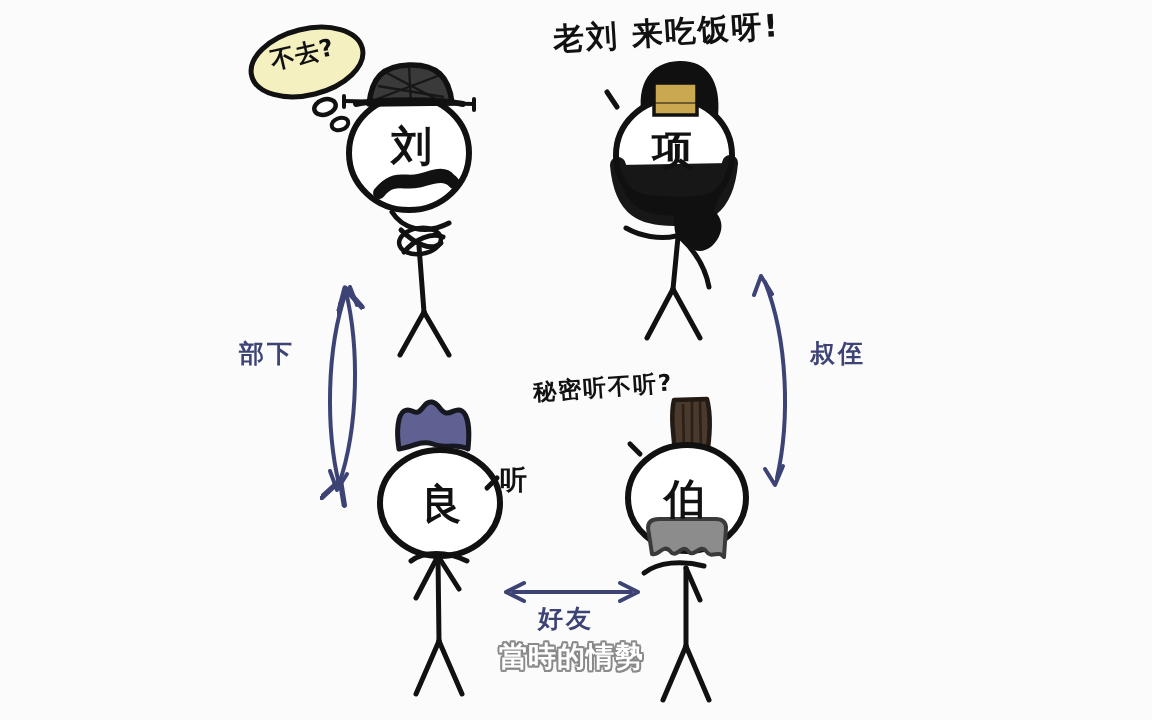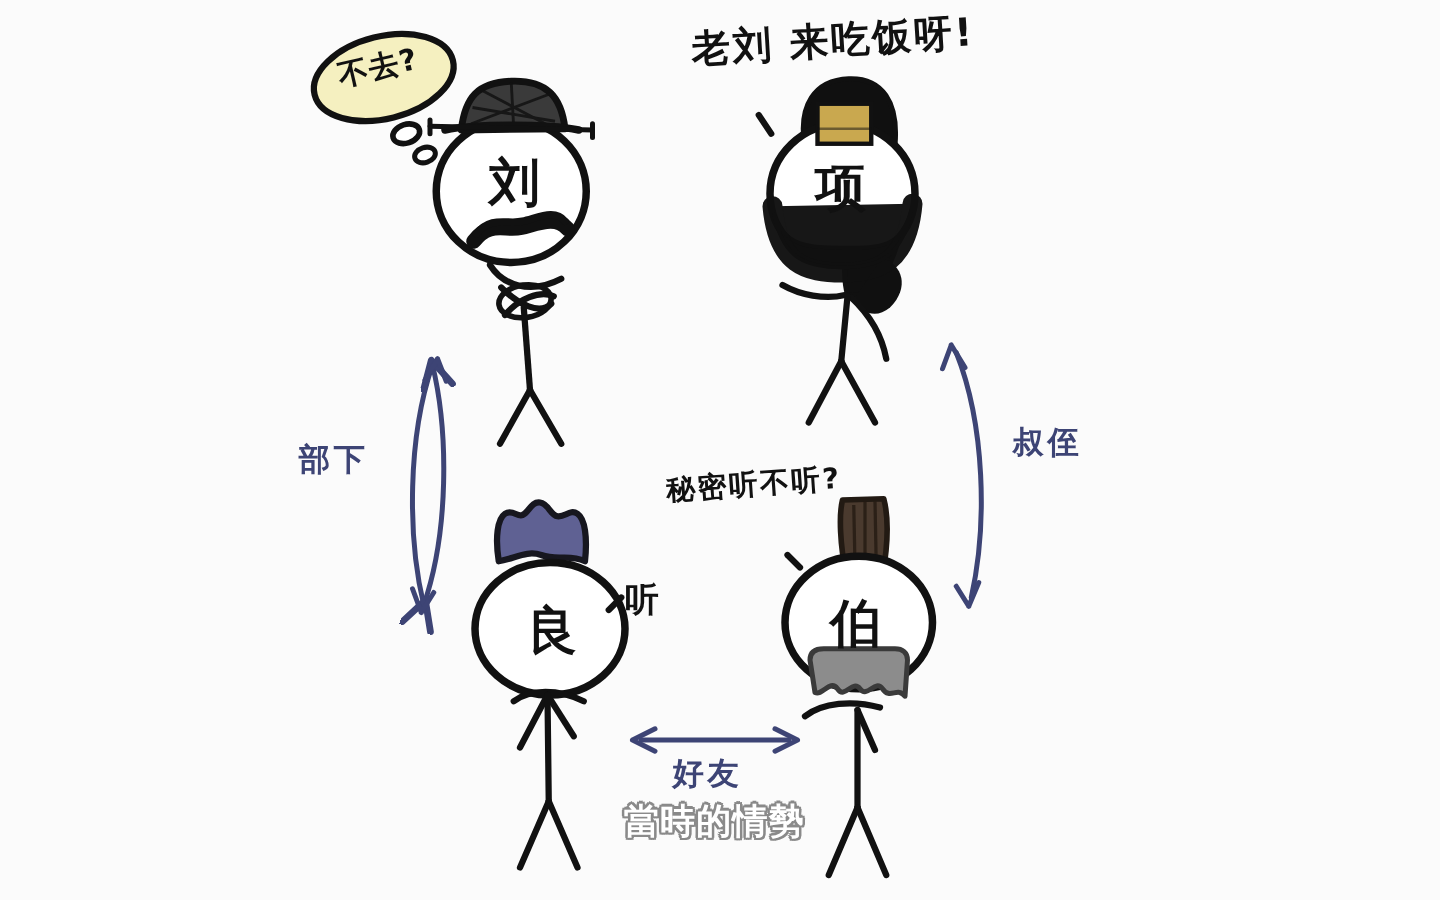--- a/index.html
+++ b/index.html
@@ -76,7 +76,6 @@
     left: 239px;
     top: 337px;
     font-size: 25px;
-    margin-top: 14px;
   }
   #label-uncle {
     left: 810px;

